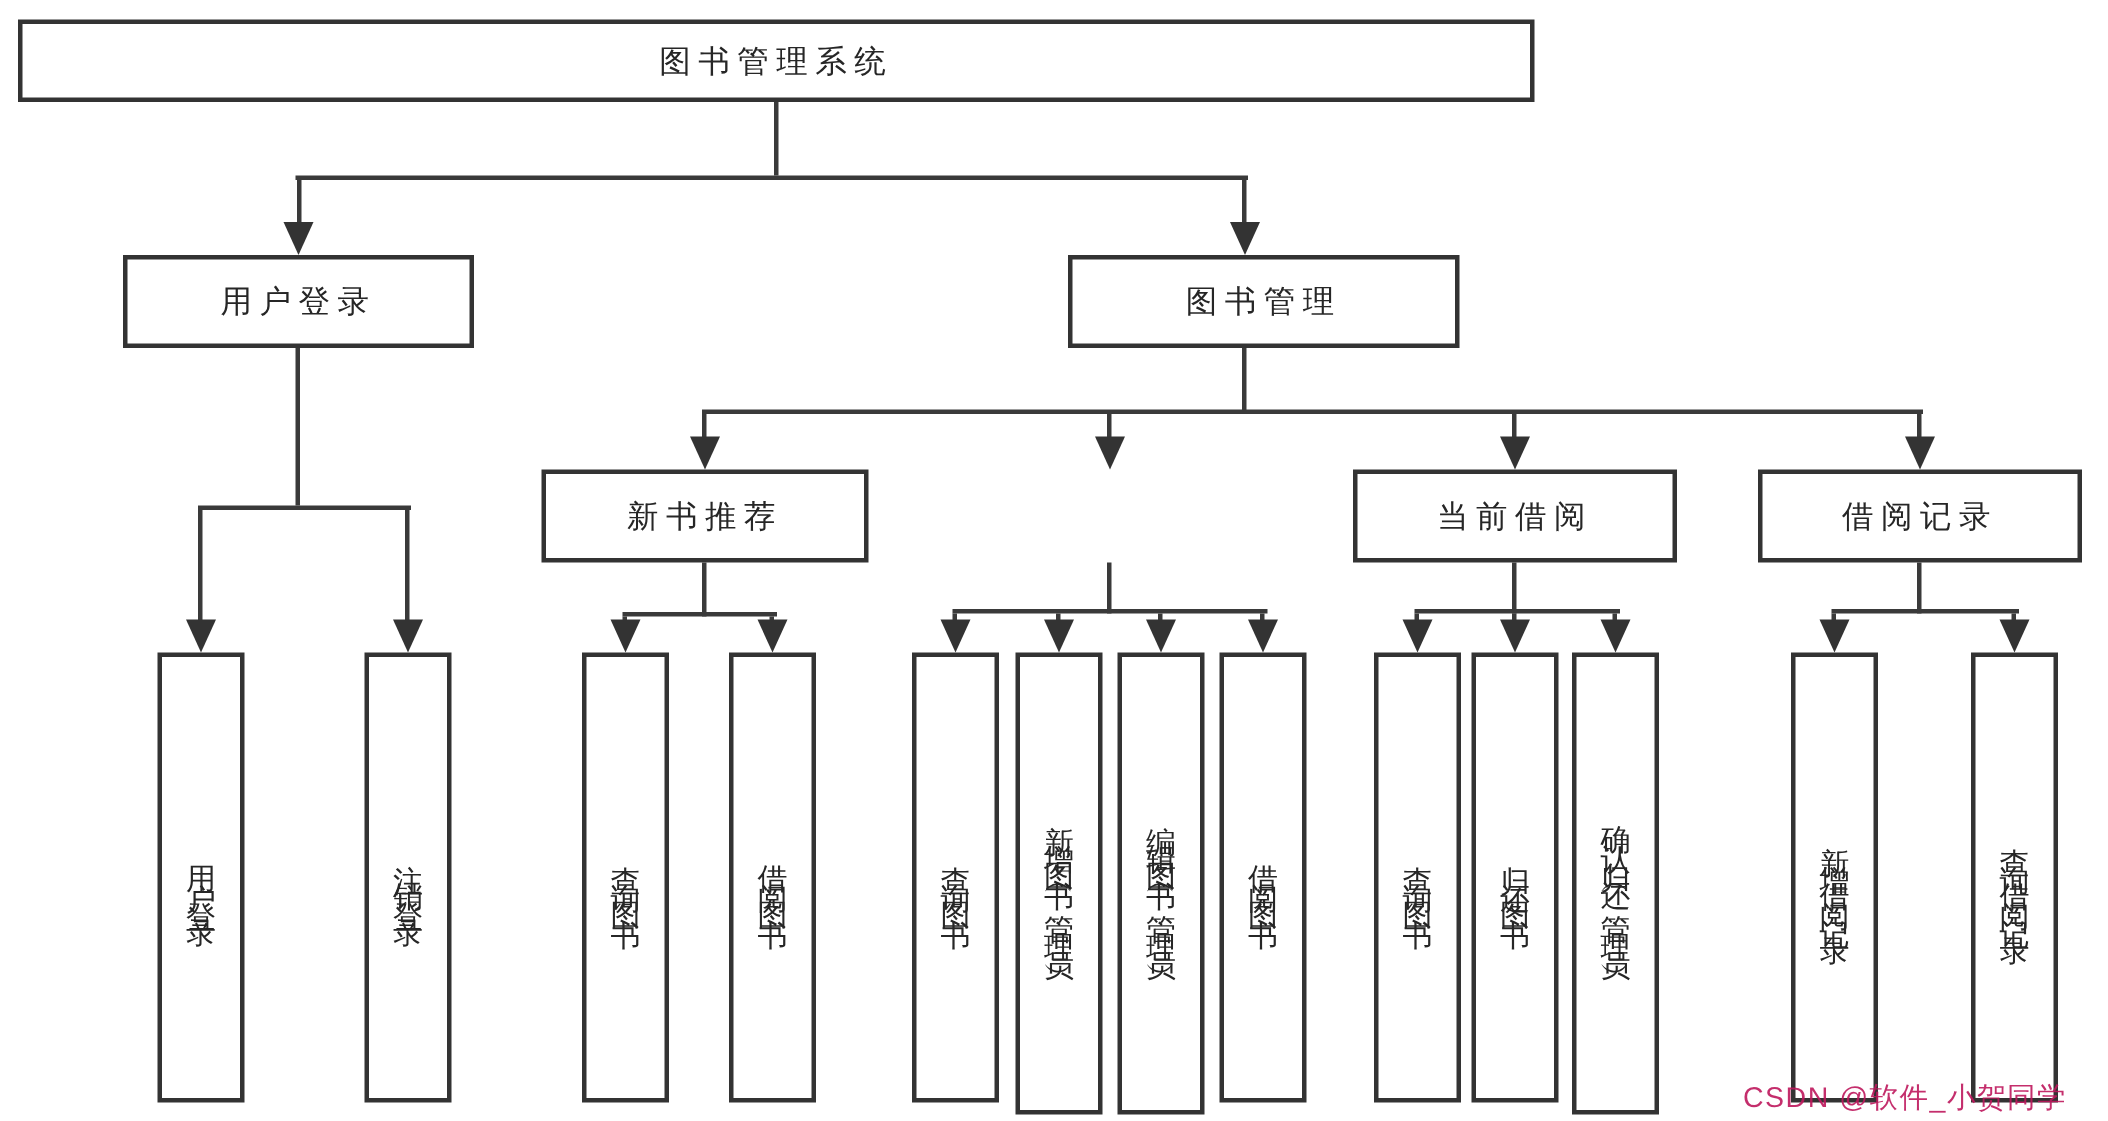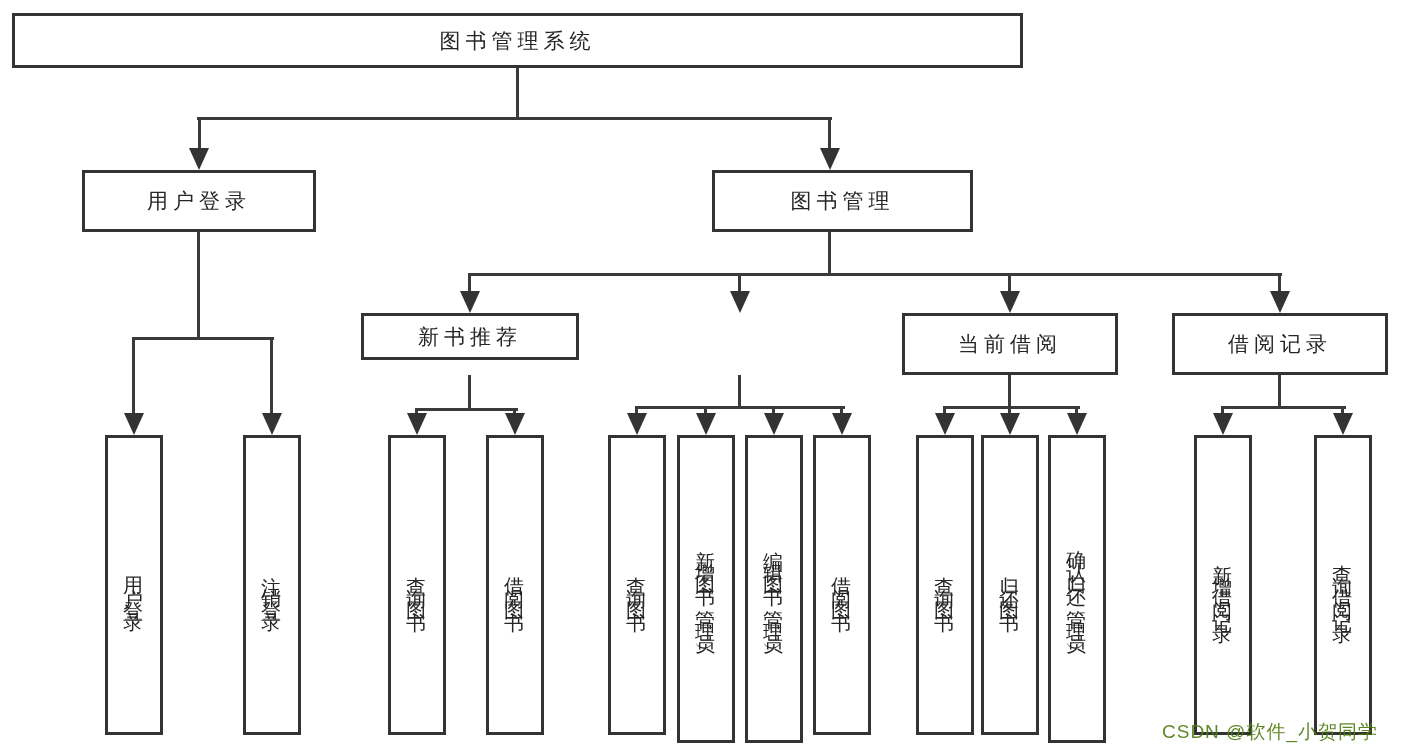--- a/index.html
+++ b/index.html
@@ -40,7 +40,7 @@
   <div class="hnode" style="left:82px; top:170px; width:234px; height:62px;">用户登录</div>
   <div class="hnode" style="left:712px; top:170px; width:261px; height:62px;">图书管理</div>
 
-  <div class="hnode" style="left:361px; top:313px; width:218px; height:47px;">新书推荐</div>
+  <div class="hnode" style="left:361px; top:313px; width:218px; height:62px;">新书推荐</div>
   <div class="hnode" style="left:902px; top:313px; width:216px; height:62px;">当前借阅</div>
   <div class="hnode" style="left:1172px; top:313px; width:216px; height:62px;">借阅记录</div>
 

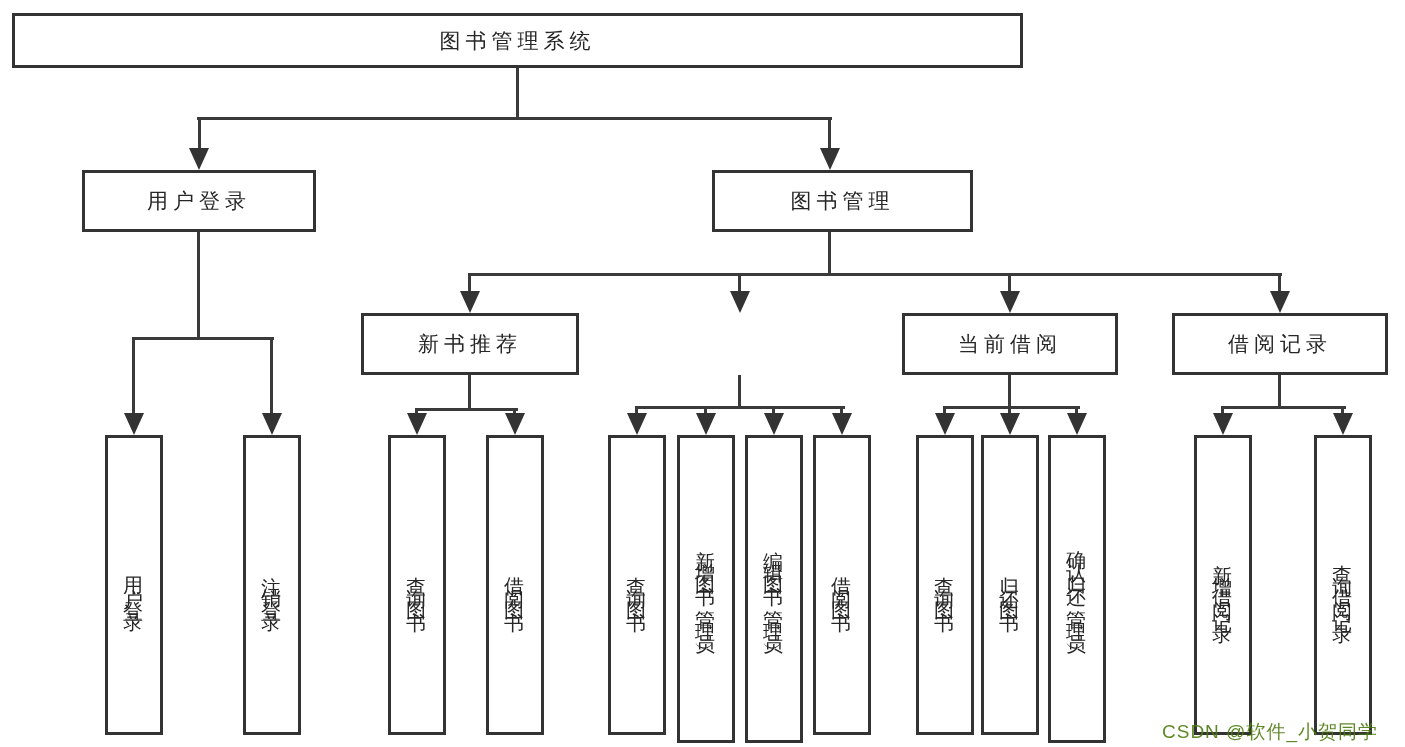--- a/index.html
+++ b/index.html
@@ -27,7 +27,7 @@
   }
   .watermark {
     position:absolute; left:1162px; top:719px; font-size:19px;
-    color:#4d7c0f; letter-spacing:1px; white-space:nowrap; opacity:.9;
+    color:#be185d; letter-spacing:1px; white-space:nowrap; opacity:.9;
   }
 </style>
 </head>

